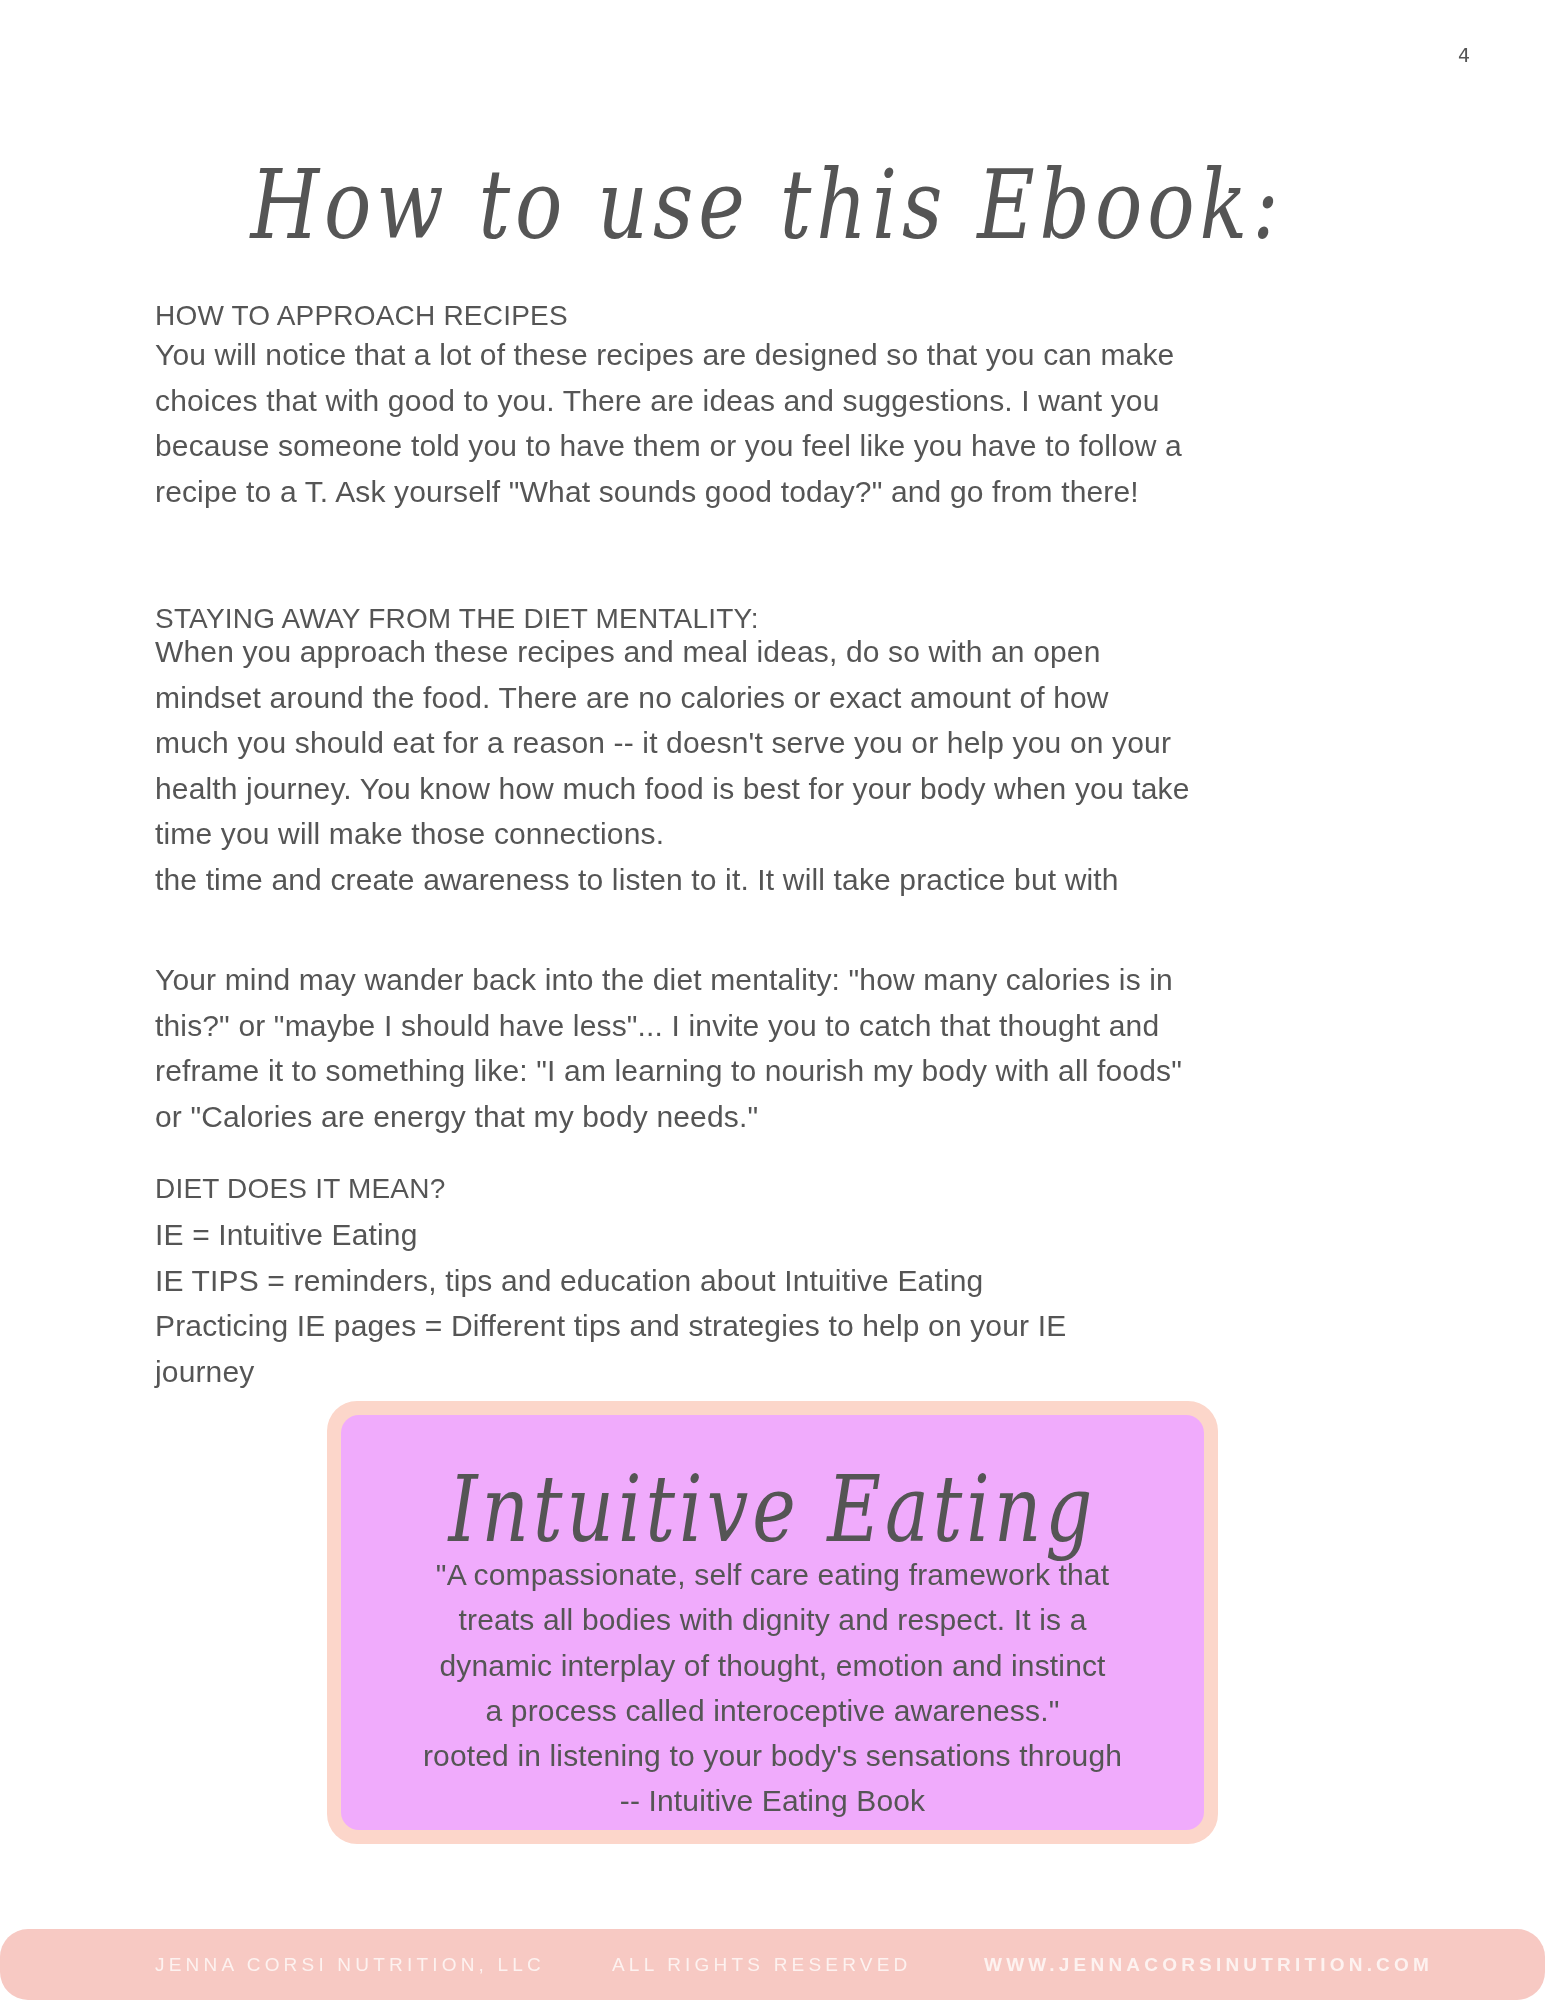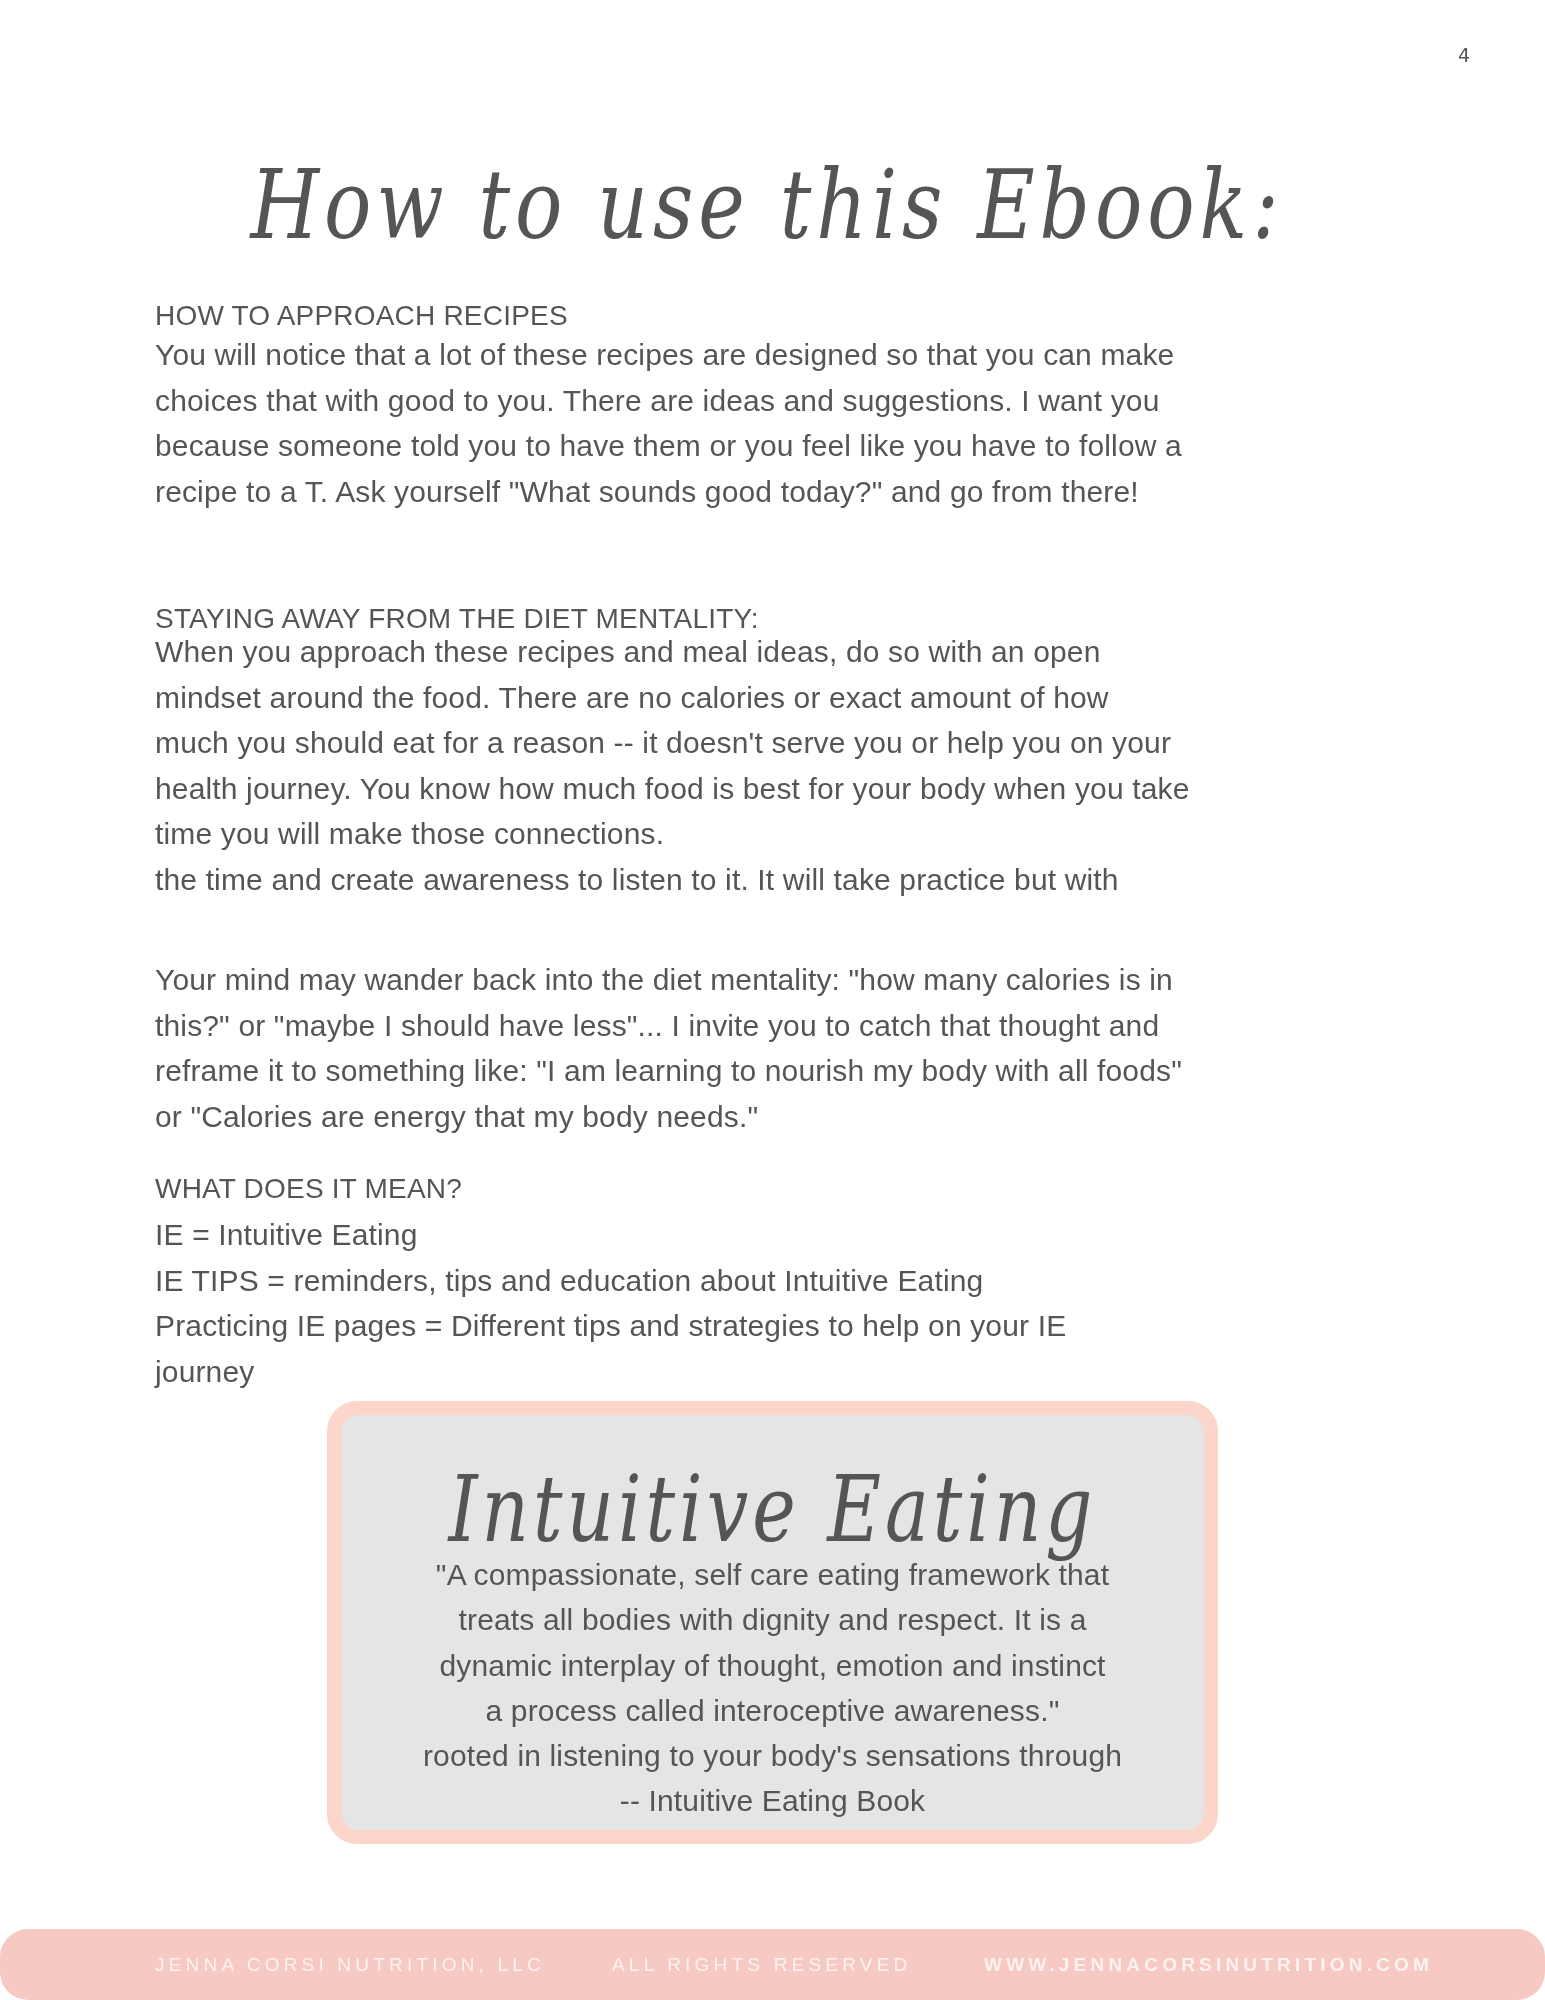--- a/index.html
+++ b/index.html
@@ -155,7 +155,7 @@
   <span class="line">or "Calories are energy that my body needs."</span>
 </div>
 
-<div class="section-heading" style="top:1166px;">WHAT DOES IT MEAN?</div>
+<div class="section-heading" style="top:1166px;">DIET DOES IT MEAN?</div>
 <div class="body-block" style="top:1212px;">
   <span class="line">IE = Intuitive Eating</span>
   <span class="line">IE TIPS = reminders, tips and education about Intuitive Eating</span>

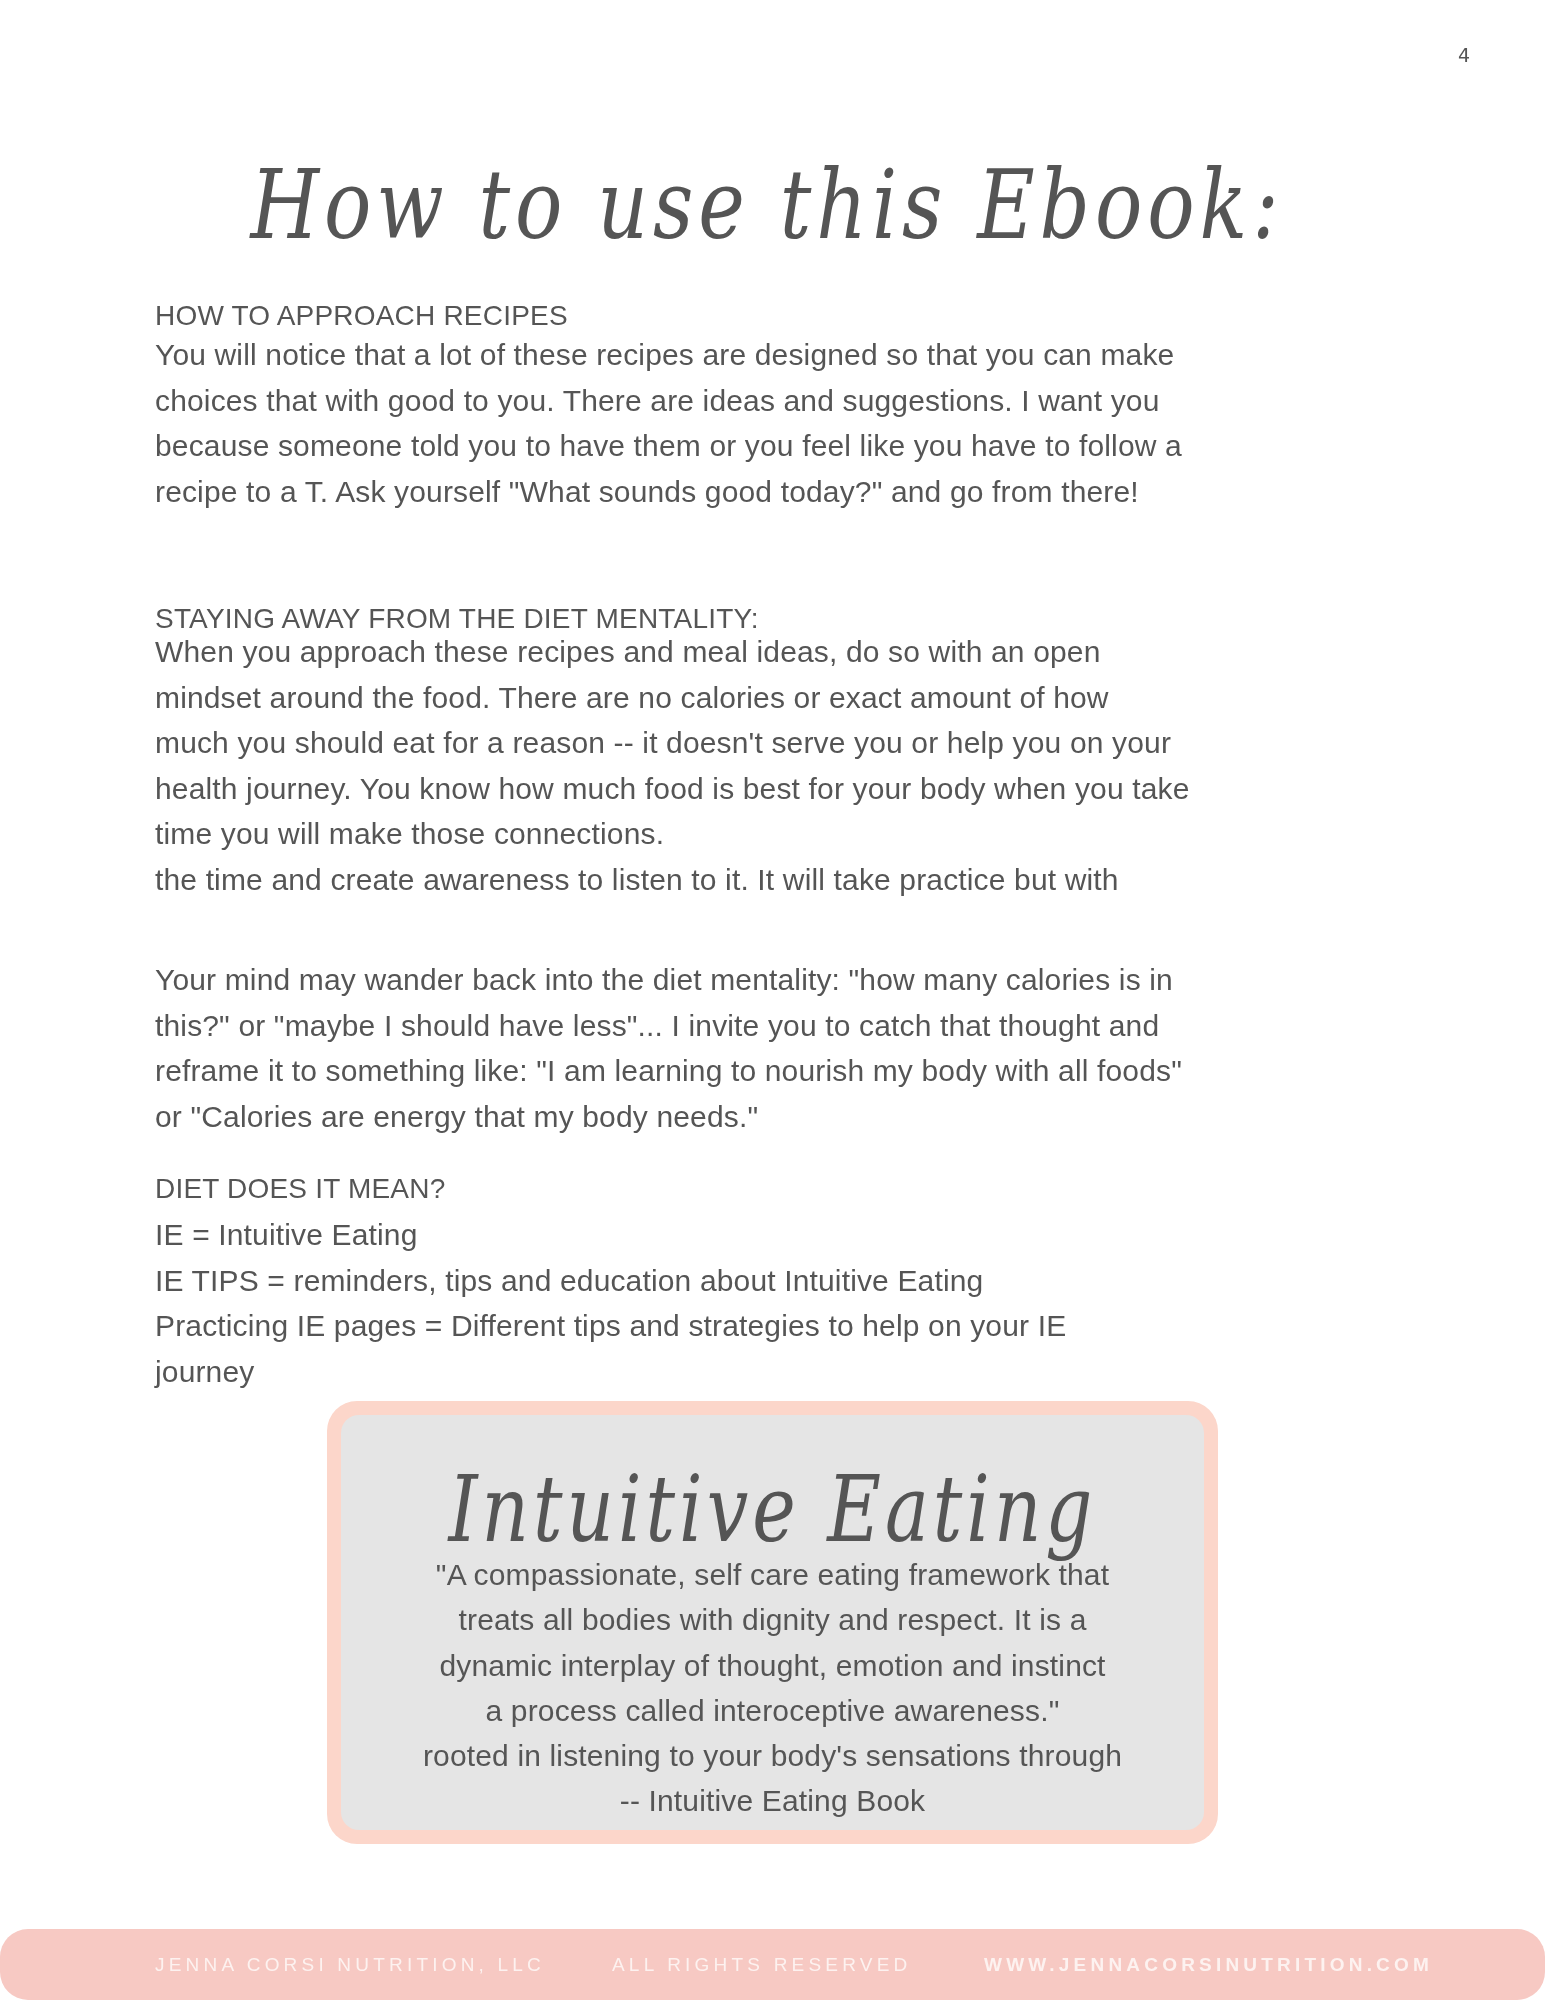--- a/index.html
+++ b/index.html
@@ -76,7 +76,7 @@
     position: relative;
     width: 100%;
     height: 100%;
-    background: #e5e5e5;
+    background: #f0abfc;
     border-radius: 18px;
   }
   .box-script {

